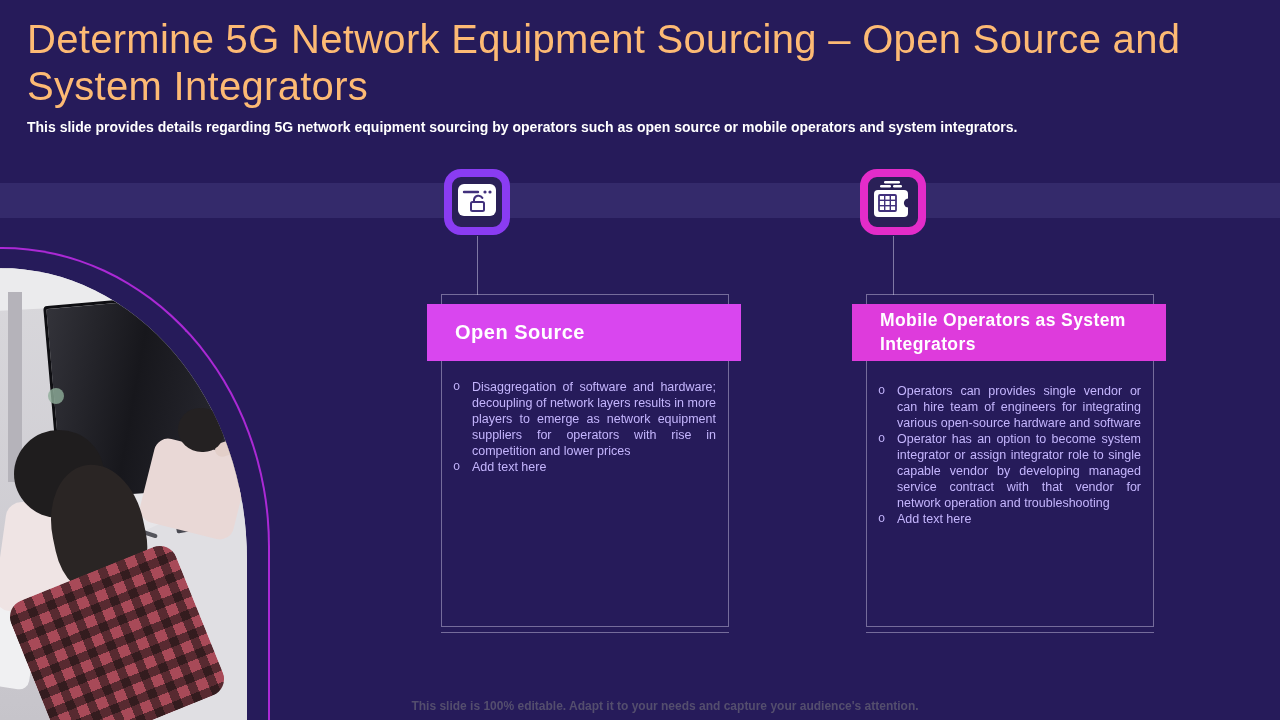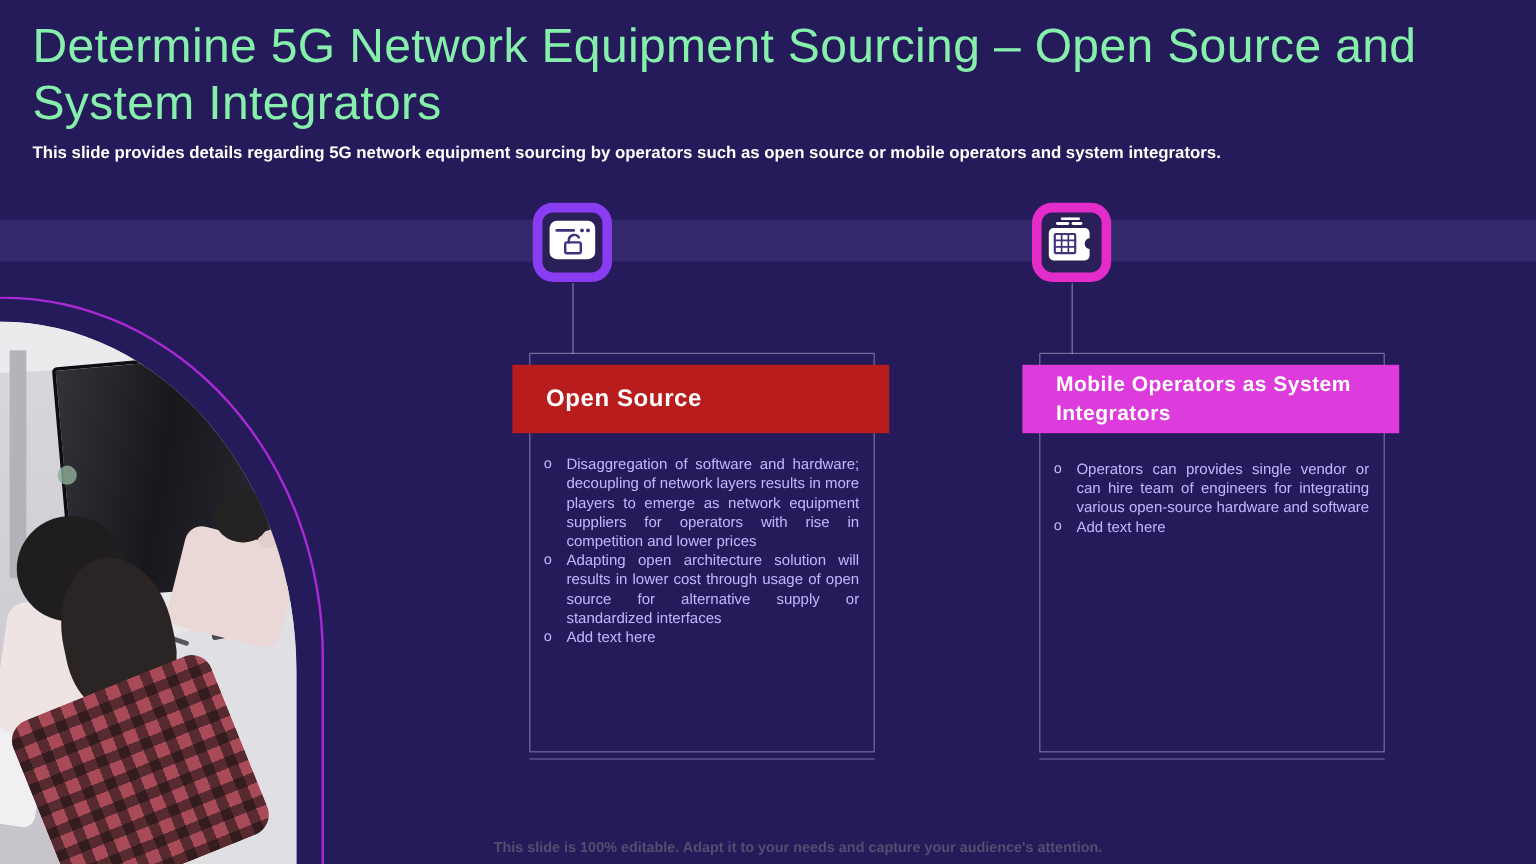--- a/index.html
+++ b/index.html
@@ -13,7 +13,7 @@
   .title{
     position:absolute;left:27px;top:16px;width:1218px;
     font-size:40px;line-height:1.18;font-weight:400;letter-spacing:.3px;
-    color:#86efac;
+    color:#fdba74;
   }
   .subtitle{
     position:absolute;left:27px;top:119px;width:1100px;

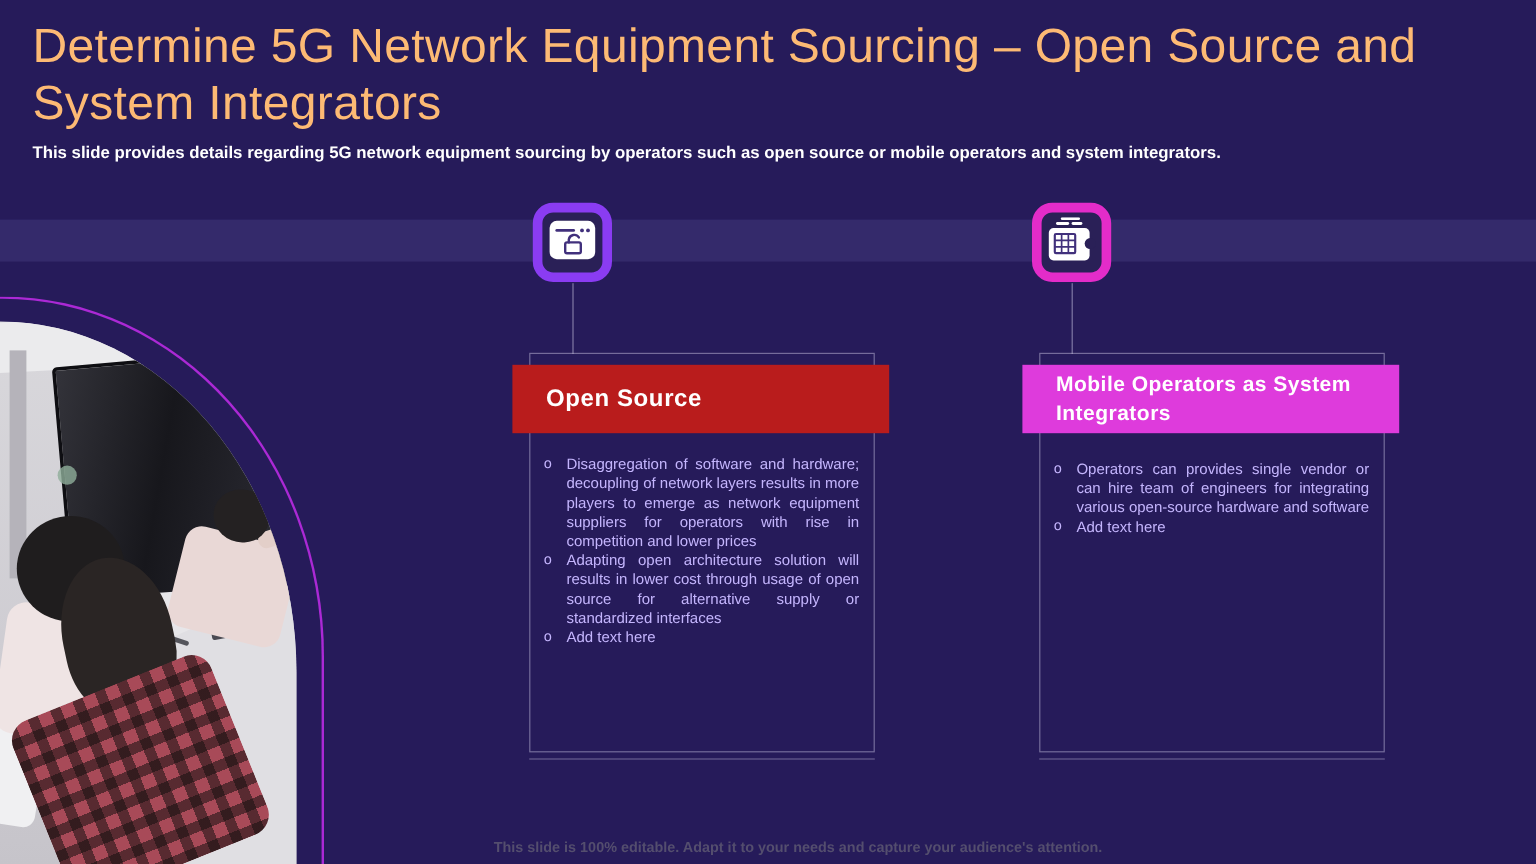--- a/index.html
+++ b/index.html
@@ -48,7 +48,7 @@
     display:flex;align-items:center;padding-left:28px;padding-right:10px;
     color:#ffffff;font-weight:bold;z-index:2;
   }
-  .header-bar.left{left:427px;background:#b91c1c;font-size:20px;letter-spacing:.5px;}
+  .header-bar.left{left:427px;background:#d946ef;font-size:20px;letter-spacing:.5px;}
   .header-bar.right{left:852px;background:#de3bdc;font-size:17.5px;line-height:1.32;letter-spacing:.4px;}
 
   .bullets{

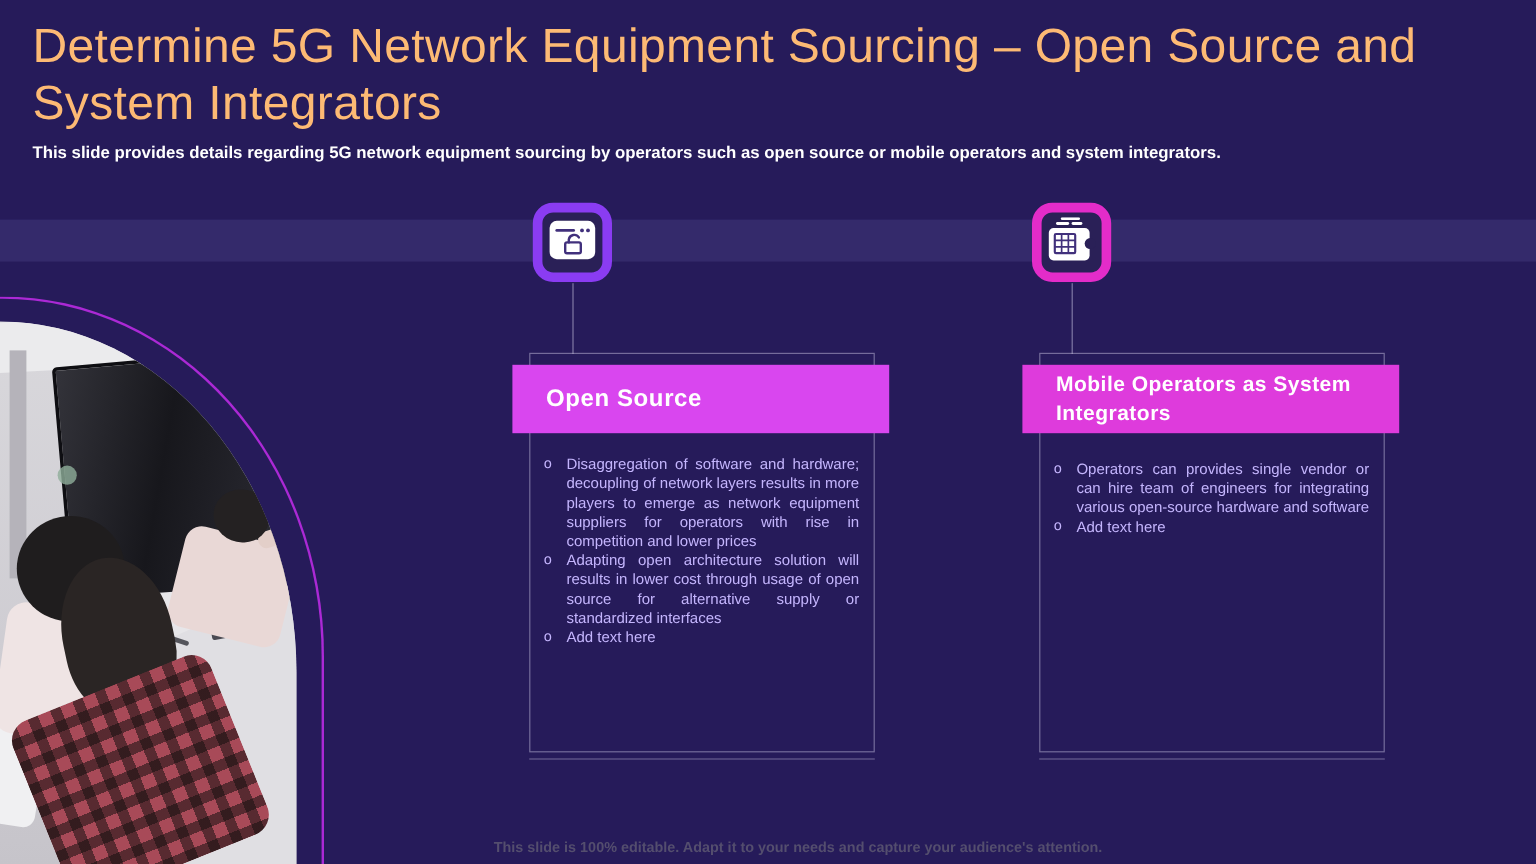--- a/index.html
+++ b/index.html
@@ -169,6 +169,7 @@
 
 <ul class="bullets right">
   <li>Operators can provides single vendor or can hire team of engineers for integrating various open-source hardware and software</li>
+  <li>Operator has an option to become system integrator or assign integrator role to single capable vendor by developing managed service contract with that vendor for network operation and troubleshooting</li>
   <li>Add text here</li>
 </ul>
 

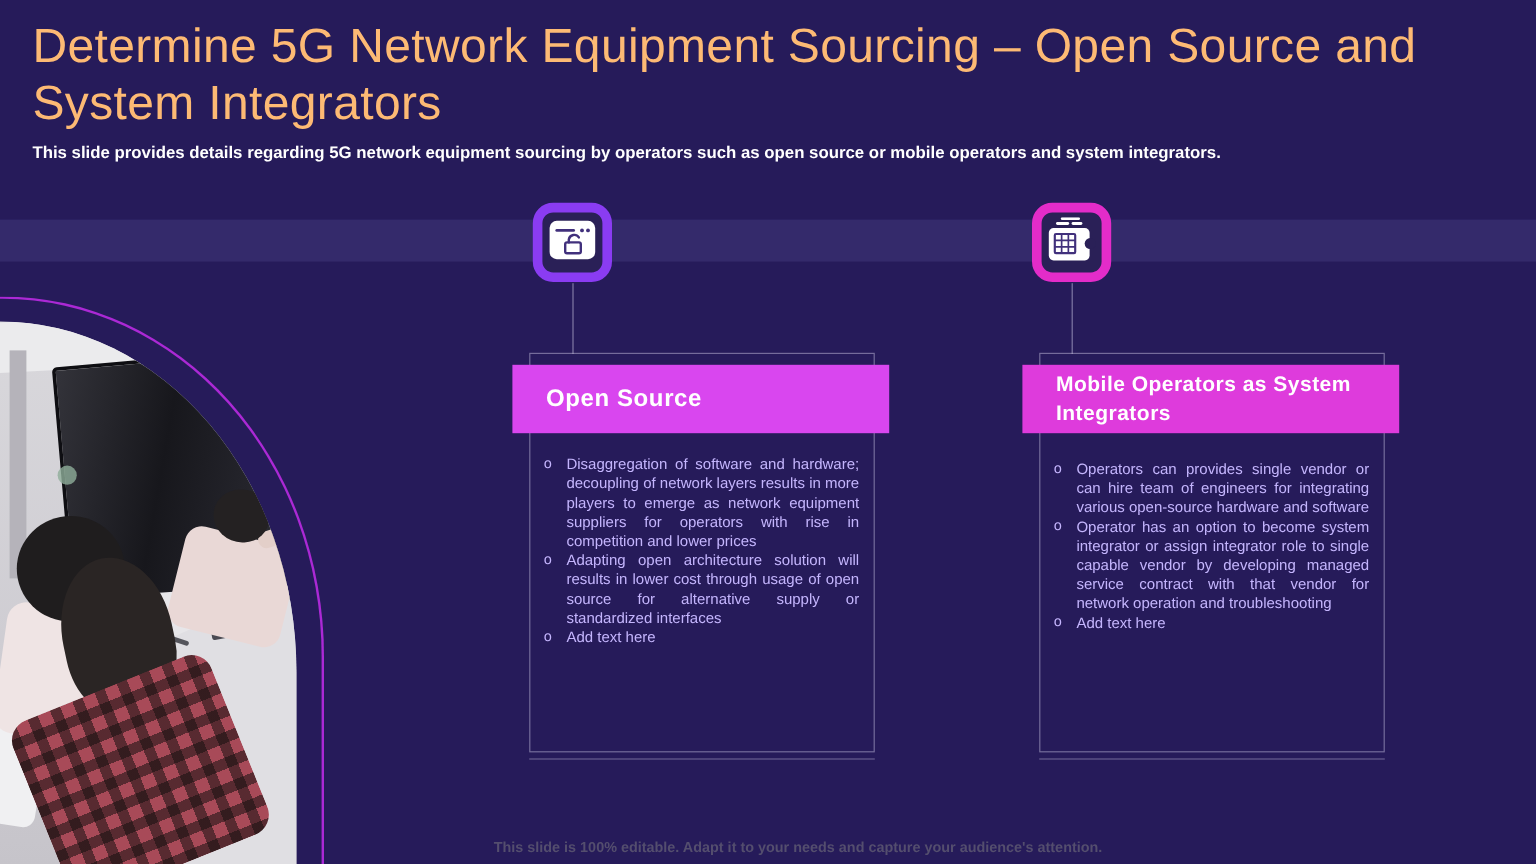--- a/index.html
+++ b/index.html
@@ -163,7 +163,6 @@
 
 <ul class="bullets left">
   <li>Disaggregation of software and hardware; decoupling of network layers results in more players to emerge as network equipment suppliers for operators with rise in competition and lower prices</li>
-  <li>Adapting open architecture solution will results in lower cost through usage of open source for alternative supply or standardized interfaces</li>
   <li>Add text here</li>
 </ul>
 

